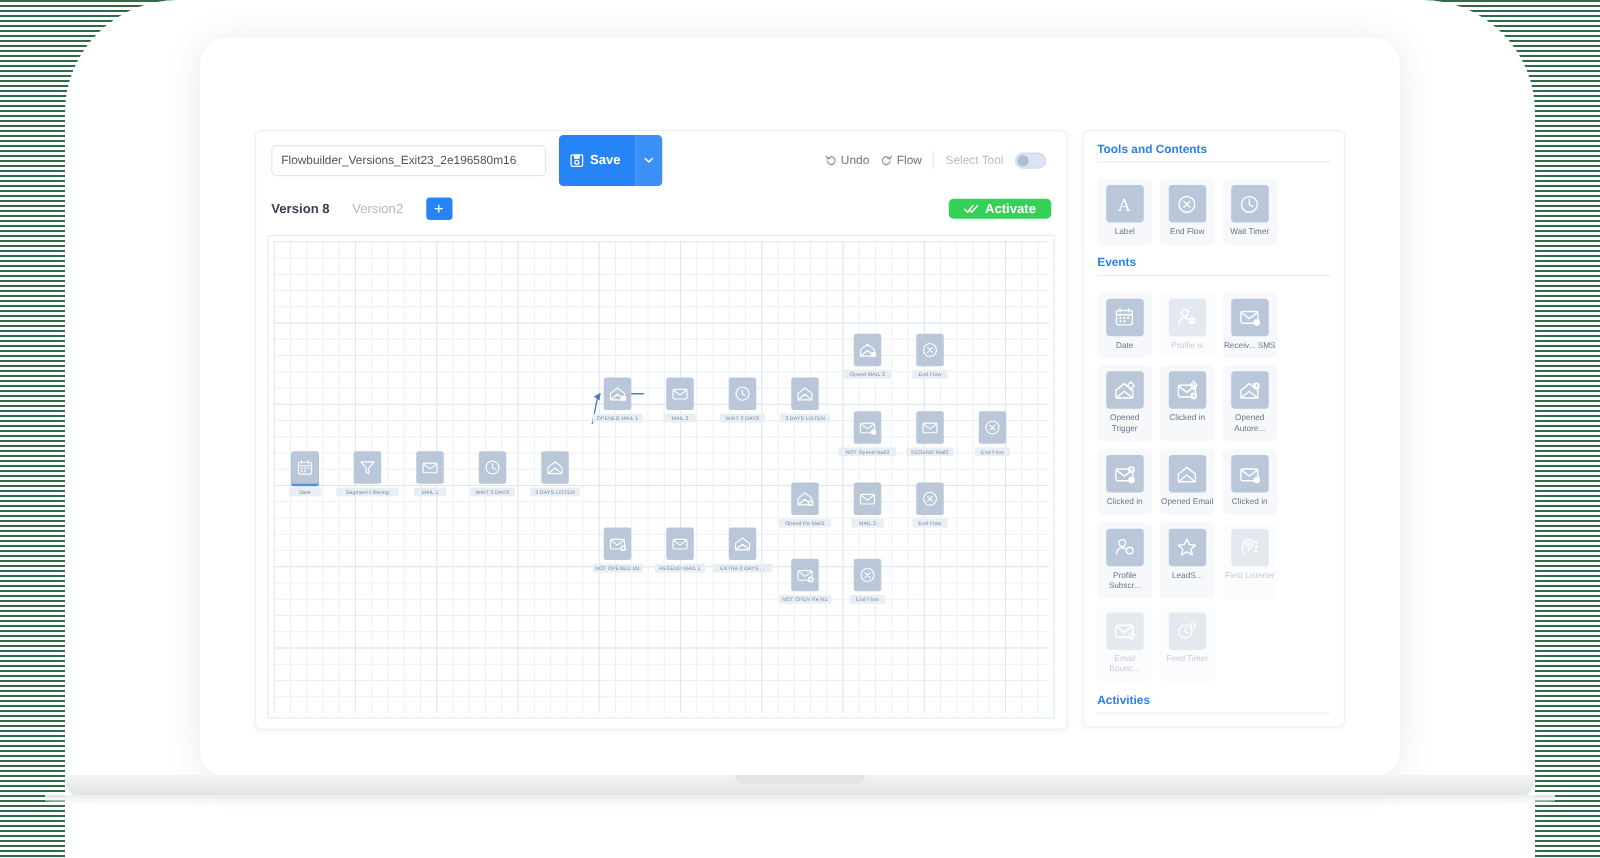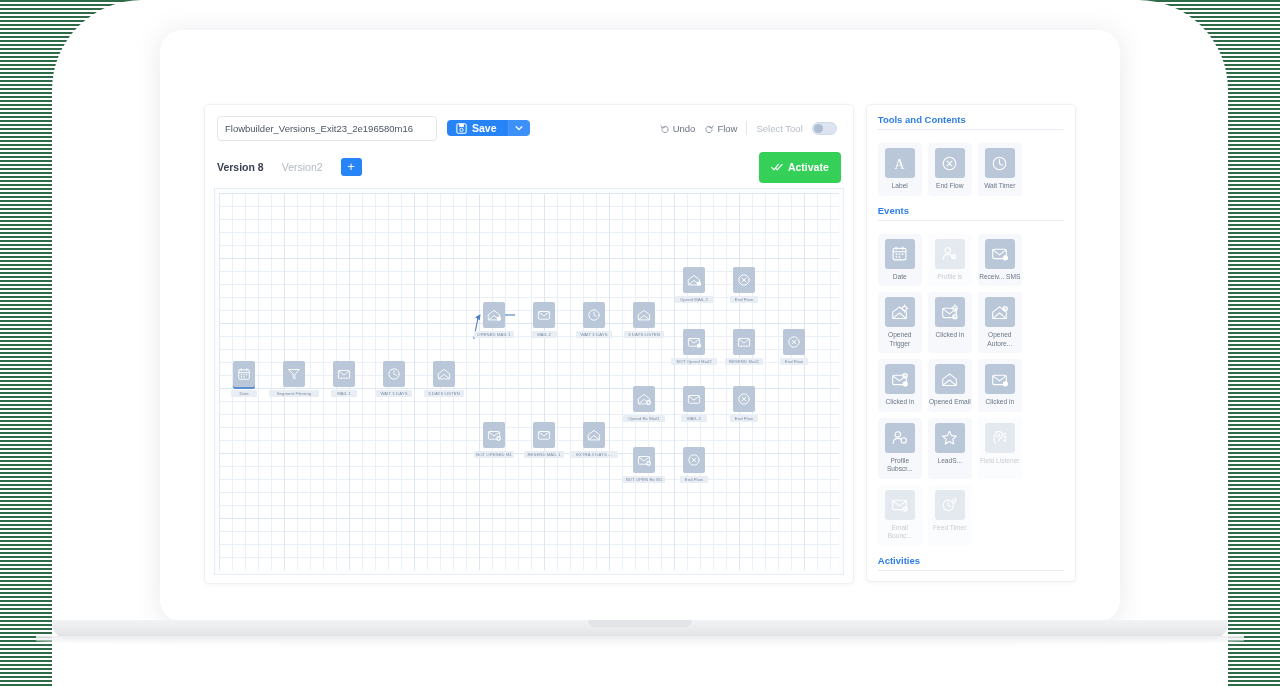--- a/index.html
+++ b/index.html
@@ -75,7 +75,7 @@
     font-family:"Liberation Sans",sans-serif;
     background:#fff;outline:none;
   }
-  .save-group{display:flex;margin-left:10px;height:16px;border-radius:4px;overflow:hidden;}
+  .save-group{display:flex;margin-left:10px;height:41px;border-radius:4px;overflow:hidden;}
   .save-btn{
     display:flex;align-items:center;gap:5px;
     background:#2684f7;color:#fff;border:none;

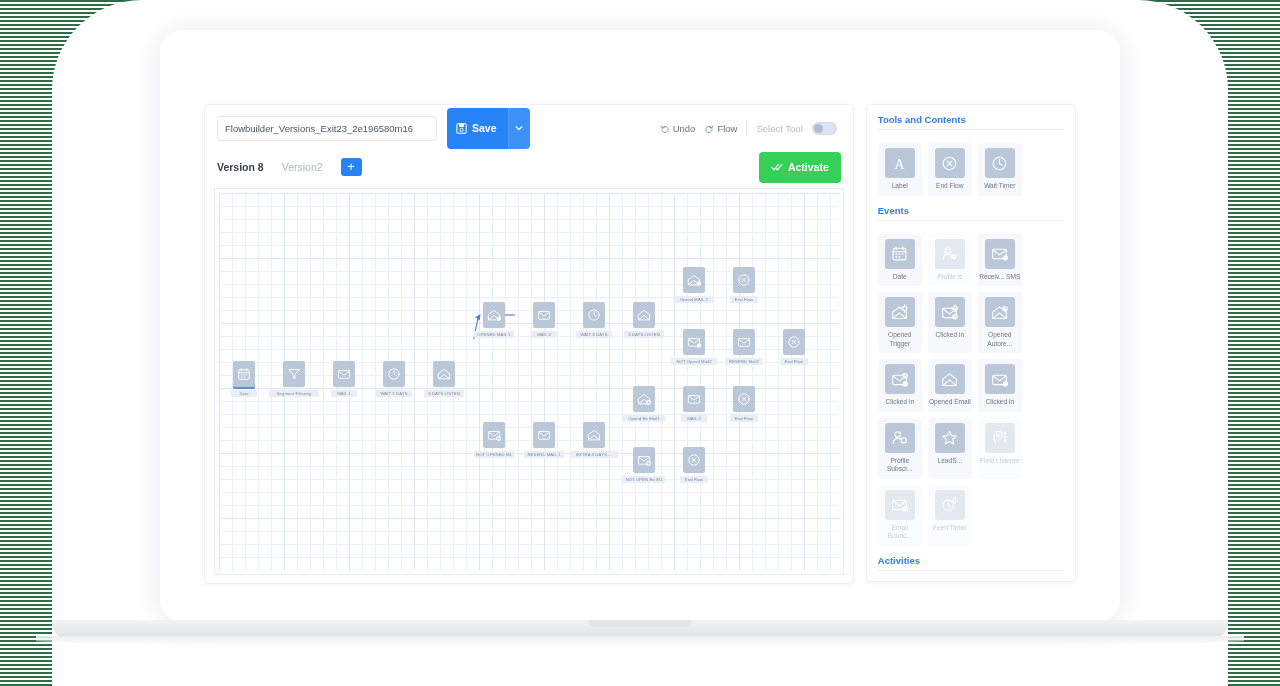--- a/index.html
+++ b/index.html
@@ -89,7 +89,7 @@
   }
   .toolbar-right{margin-left:auto;display:flex;align-items:center;gap:9px;padding-right:4px;}
   .tb-btn{
-    display:flex;align-items:flex-end;gap:3px;
+    display:flex;align-items:flex-start;gap:3px;
     font-size:9.5px;color:#6b7280;background:none;border:none;cursor:pointer;
     font-family:"Liberation Sans",sans-serif;padding:0;
   }

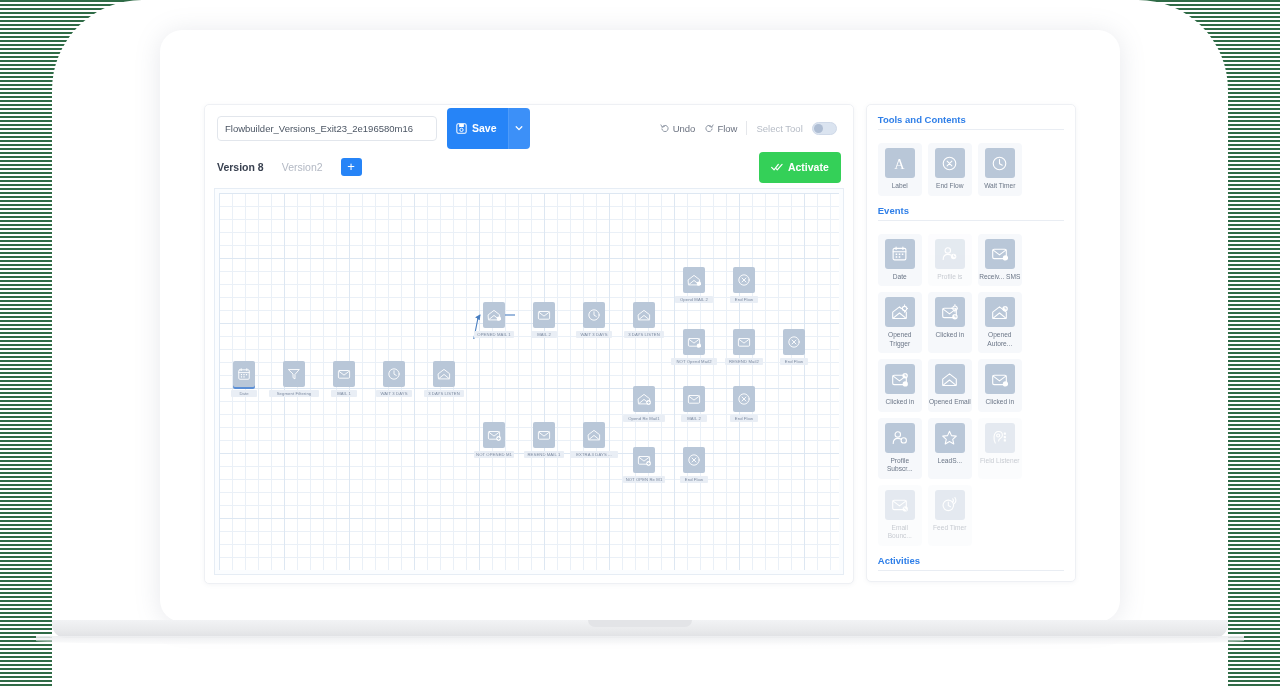--- a/index.html
+++ b/index.html
@@ -119,7 +119,7 @@
   .activate-btn{
     margin-left:auto;display:flex;align-items:center;gap:5px;
     background:#34d058;color:#fff;border:none;border-radius:4px;
-    height:31px;padding:0 12px;font-size:10.5px;font-weight:bold;cursor:pointer;
+    height:16px;padding:0 12px;font-size:10.5px;font-weight:bold;cursor:pointer;
     font-family:"Liberation Sans",sans-serif;
   }
   

